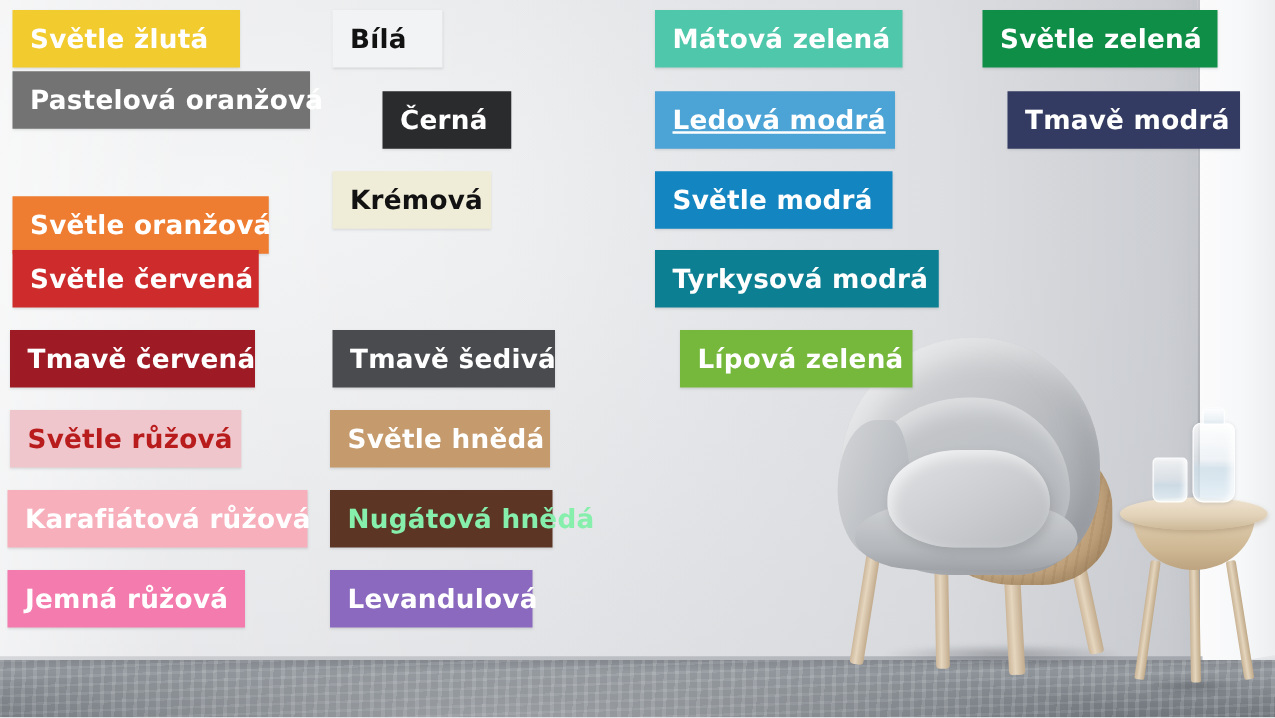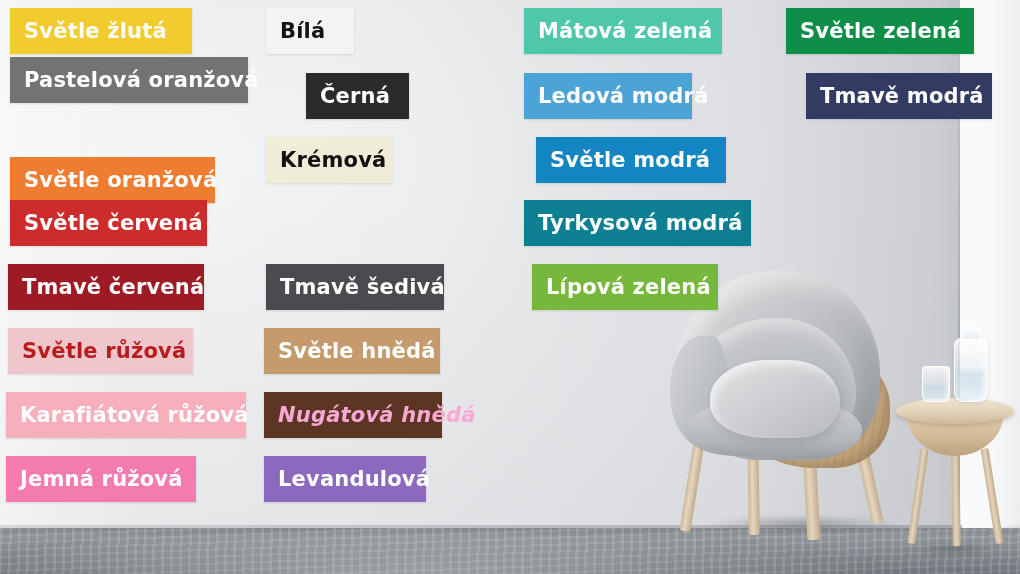--- a/index.html
+++ b/index.html
@@ -249,7 +249,7 @@
       <div class="swatch h" style="left: 264px; top: 392px; width: 178px; background: rgb(92, 53, 36); color: #f9a8d4; font-style: italic;">Nugátová hnědá</div>
       <div class="swatch h" style="left: 524px; top: 8px; width: 198px; background: rgb(79, 199, 170); color: rgb(255, 255, 255);">Mátová zelená</div>
       <div class="swatch h" style="left: 264px; top: 456px; width: 162px; background: rgb(138, 105, 190); color: rgb(255, 255, 255);">Levandulová</div>
-      <div class="swatch h" style="left: 524px; top: 73px; width: 168px; background: rgb(75, 163, 214); color: rgb(255, 255, 255);">Ledová modrá</div>
+      <div class="swatch h" style="left: 524px; top: 73px; width: 192px; background: rgb(75, 163, 214); color: rgb(255, 255, 255); text-decoration: underline;">Ledová modrá</div>
       <div class="swatch h" style="left: 524px; top: 137px; width: 190px; background: rgb(19, 133, 192); color: rgb(255, 255, 255); margin-left: 12px;">Světle modrá</div>
       <div class="swatch h" style="left: 524px; top: 200px; width: 227px; background: rgb(13, 127, 146); color: rgb(255, 255, 255);">Tyrkysová modrá</div>
       <div class="swatch h" style="left: 532px; top: 264px; width: 186px; background: rgb(118, 184, 60); color: rgb(255, 255, 255);">Lípová zelená</div>

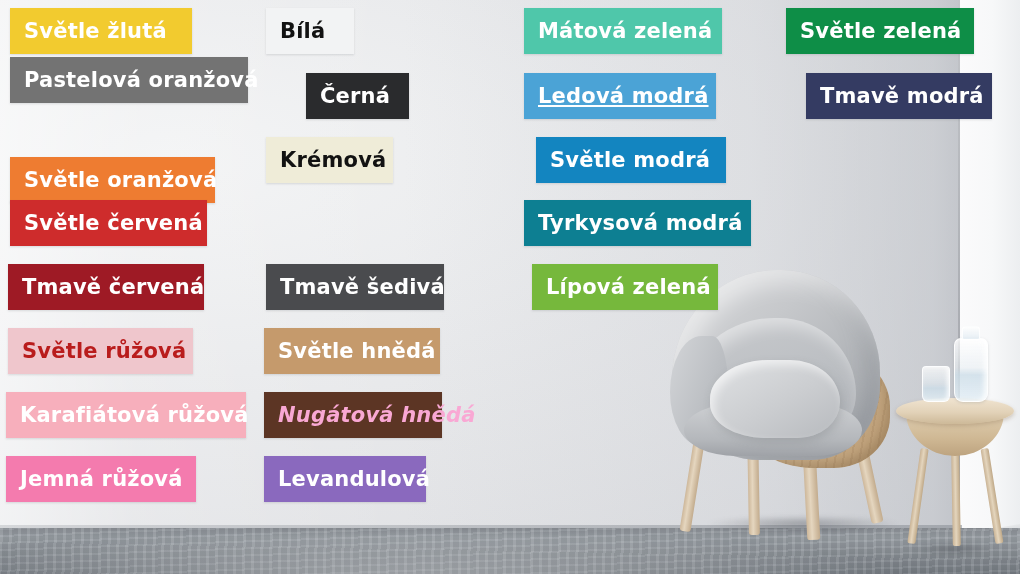--- a/index.html
+++ b/index.html
@@ -250,7 +250,7 @@
       <div class="swatch h" style="left: 524px; top: 8px; width: 198px; background: rgb(79, 199, 170); color: rgb(255, 255, 255);">Mátová zelená</div>
       <div class="swatch h" style="left: 264px; top: 456px; width: 162px; background: rgb(138, 105, 190); color: rgb(255, 255, 255);">Levandulová</div>
       <div class="swatch h" style="left: 524px; top: 73px; width: 192px; background: rgb(75, 163, 214); color: rgb(255, 255, 255); text-decoration: underline;">Ledová modrá</div>
-      <div class="swatch h" style="left: 524px; top: 137px; width: 190px; background: rgb(19, 133, 192); color: rgb(255, 255, 255); margin-left: 12px;">Světle modrá</div>
+      <div class="swatch h" style="left: 524px; top: 137px; width: 190px; background: rgb(19, 133, 192); color: rgb(255, 255, 255);">Světle modrá</div>
       <div class="swatch h" style="left: 524px; top: 200px; width: 227px; background: rgb(13, 127, 146); color: rgb(255, 255, 255);">Tyrkysová modrá</div>
       <div class="swatch h" style="left: 532px; top: 264px; width: 186px; background: rgb(118, 184, 60); color: rgb(255, 255, 255);">Lípová zelená</div>
       <div class="swatch h" style="left: 786px; top: 8px; width: 188px; background: rgb(14, 142, 71); color: rgb(255, 255, 255);">Světle zelená</div>

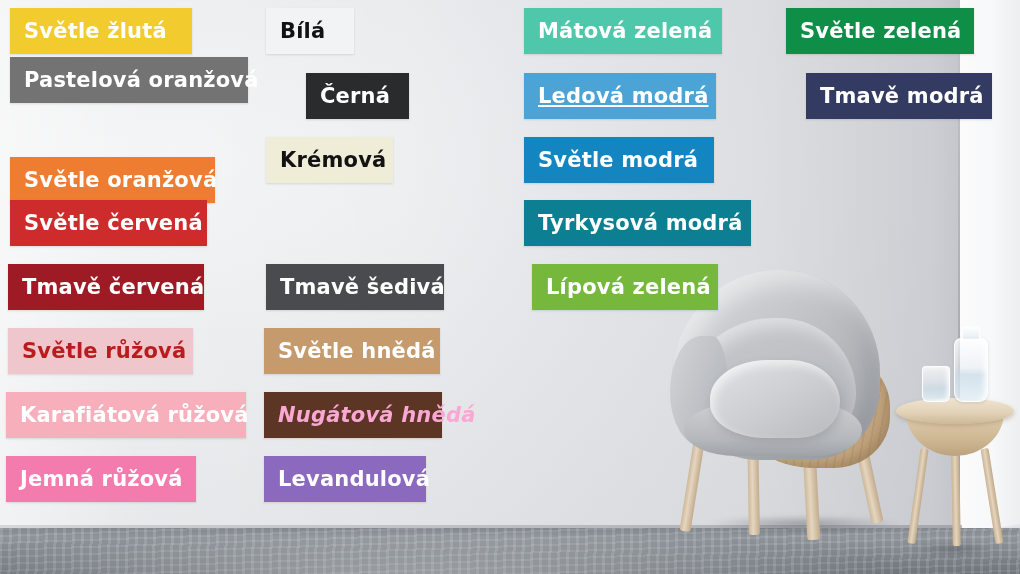--- a/index.html
+++ b/index.html
@@ -252,7 +252,7 @@
       <div class="swatch h" style="left: 524px; top: 73px; width: 192px; background: rgb(75, 163, 214); color: rgb(255, 255, 255); text-decoration: underline;">Ledová modrá</div>
       <div class="swatch h" style="left: 524px; top: 137px; width: 190px; background: rgb(19, 133, 192); color: rgb(255, 255, 255);">Světle modrá</div>
       <div class="swatch h" style="left: 524px; top: 200px; width: 227px; background: rgb(13, 127, 146); color: rgb(255, 255, 255);">Tyrkysová modrá</div>
-      <div class="swatch h" style="left: 532px; top: 264px; width: 186px; background: rgb(118, 184, 60); color: rgb(255, 255, 255);">Lípová zelená</div>
+      <div class="swatch h" style="left: 544px; top: 264px; width: 186px; background: rgb(118, 184, 60); color: rgb(255, 255, 255);">Lípová zelená</div>
       <div class="swatch h" style="left: 786px; top: 8px; width: 188px; background: rgb(14, 142, 71); color: rgb(255, 255, 255);">Světle zelená</div>
       <div class="swatch h" style="left: 786px; top: 73px; width: 186px; background: rgb(52, 59, 98); color: rgb(255, 255, 255); margin-left: 20px;">Tmavě modrá</div>
     </div>

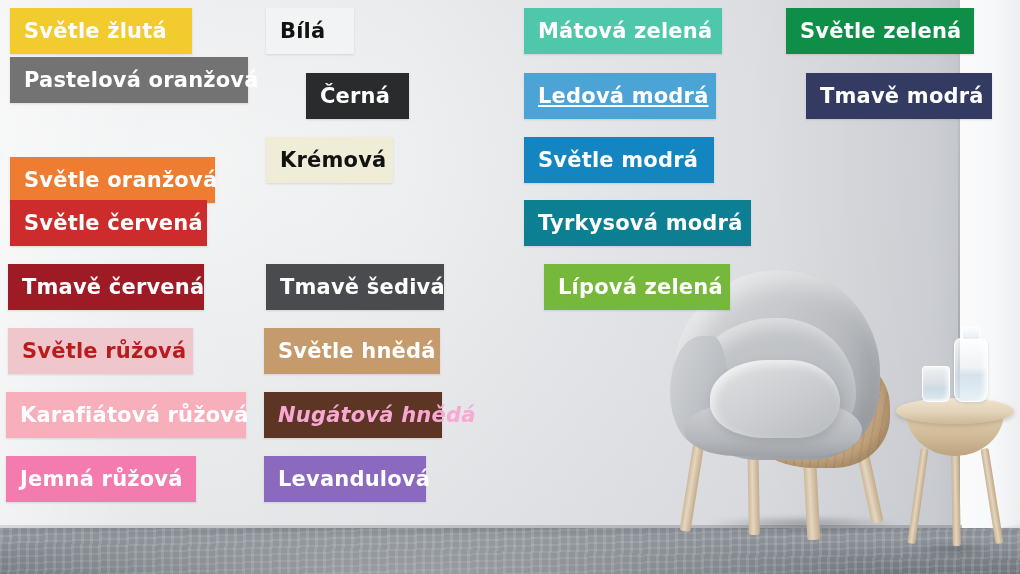--- a/index.html
+++ b/index.html
@@ -246,7 +246,7 @@
       <div class="swatch h" style="left: 266px; top: 137px; width: 127px; background: rgb(239, 236, 216); color: rgb(18, 18, 18);">Krémová</div>
       <div class="swatch h" style="left: 266px; top: 264px; width: 178px; background: rgb(74, 75, 78); color: rgb(255, 255, 255);">Tmavě šedivá</div>
       <div class="swatch h" style="left: 264px; top: 328px; width: 176px; background: rgb(197, 154, 108); color: rgb(255, 255, 255);">Světle hnědá</div>
-      <div class="swatch h" style="left: 264px; top: 392px; width: 178px; background: rgb(92, 53, 36); color: #f9a8d4; font-style: italic;">Nugátová hnědá</div>
+      <div class="swatch h" style="left: 264px; top: 392px; width: 178px; background: rgb(92, 53, 36); color: #86efac;">Nugátová hnědá</div>
       <div class="swatch h" style="left: 524px; top: 8px; width: 198px; background: rgb(79, 199, 170); color: rgb(255, 255, 255);">Mátová zelená</div>
       <div class="swatch h" style="left: 264px; top: 456px; width: 162px; background: rgb(138, 105, 190); color: rgb(255, 255, 255);">Levandulová</div>
       <div class="swatch h" style="left: 524px; top: 73px; width: 192px; background: rgb(75, 163, 214); color: rgb(255, 255, 255); text-decoration: underline;">Ledová modrá</div>

